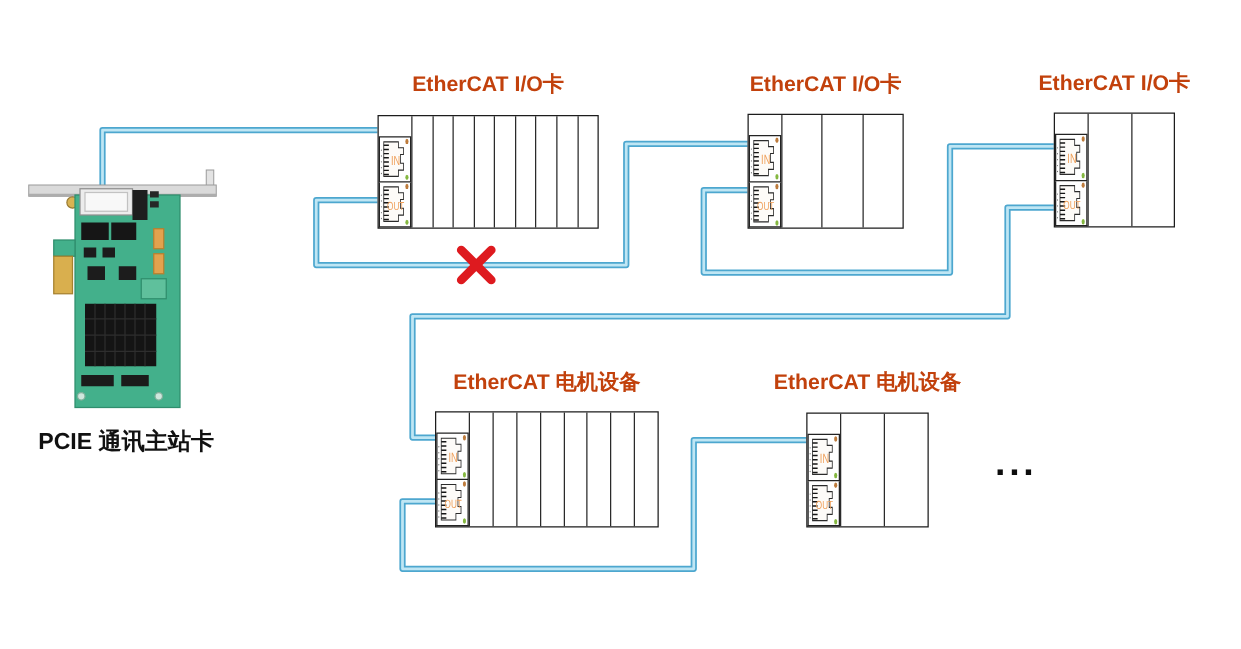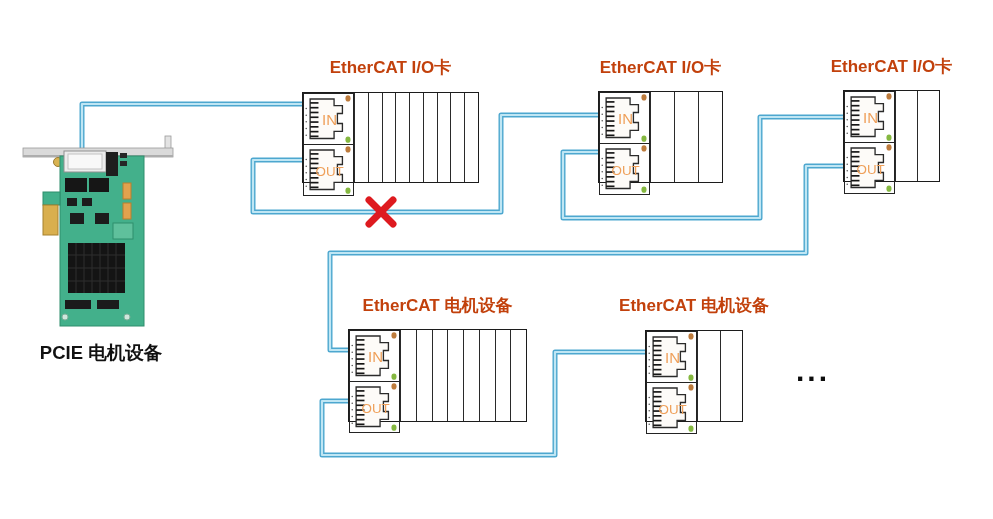--- a/index.html
+++ b/index.html
@@ -20,7 +20,7 @@
     position:absolute; box-sizing:border-box; border:1.6px solid #1c1c1c;
     background:#ffffff; display:flex;
   }
-  .ports { width:51px; display:flex; flex-direction:column; }
+  .ports { width:26px; display:flex; flex-direction:column;margin-top:16px; }
   .port { flex:1; box-sizing:border-box; border:1px solid #232323; position:relative; }
   .port + .port { border-top:none; }
   .port svg { display:block; width:100%; height:100%; }

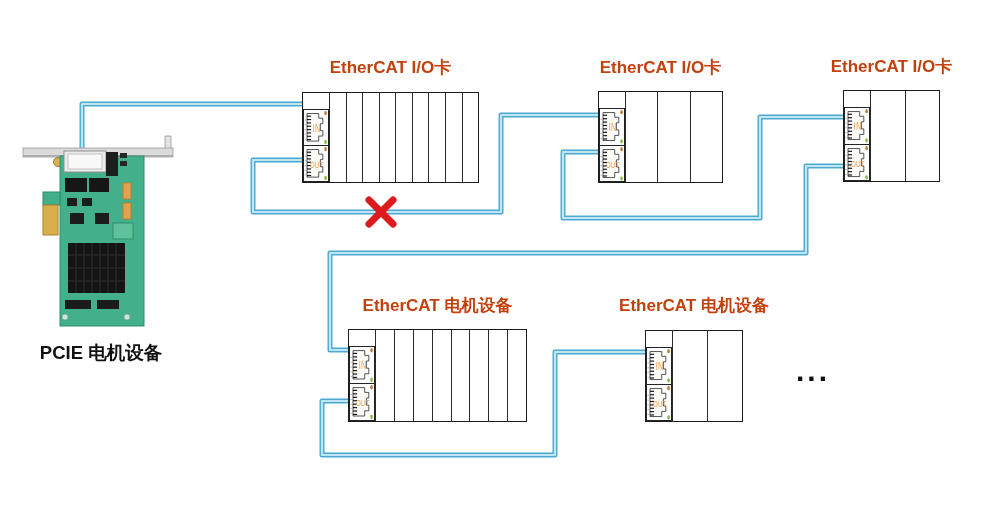--- a/index.html
+++ b/index.html
@@ -119,7 +119,7 @@
     <circle cx="112" cy="222" r="3" fill="#cfe7dd" stroke="#7fae9a"></circle>
   </svg>
 
-  <div class="master-label">PCIE 电机设备</div>
+  <div class="master-label">PCIE 通讯主站卡</div>
 
   <div id="devices">
       <div class="dev-title" style="left: 265.5px; top: 56px; width: 250px;">EtherCAT I/O卡</div>

